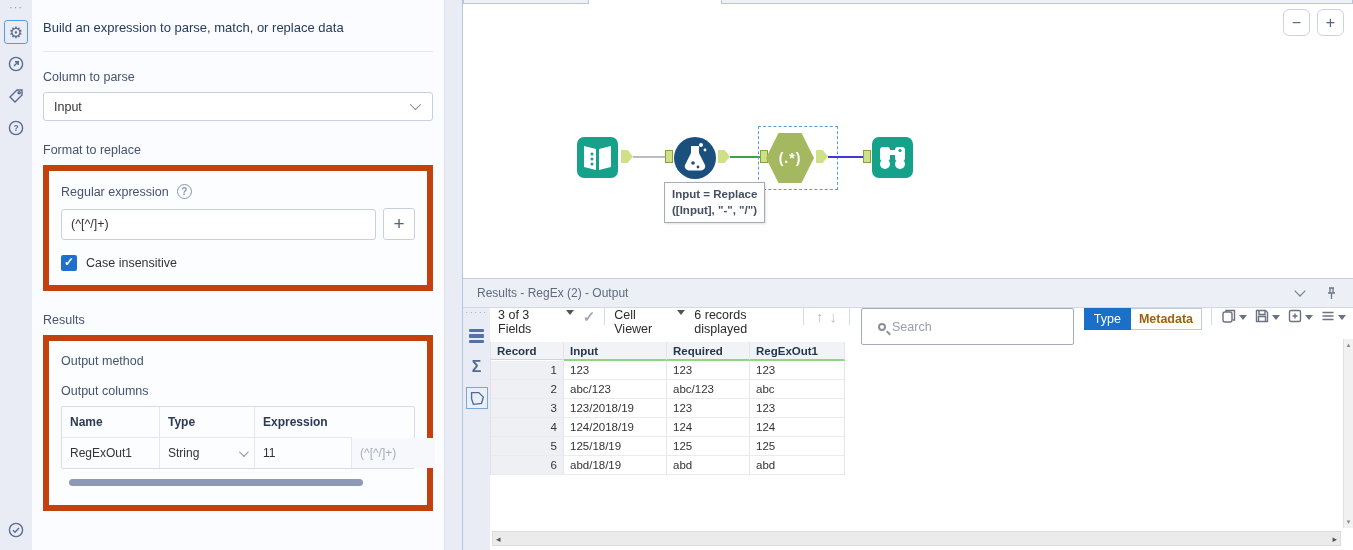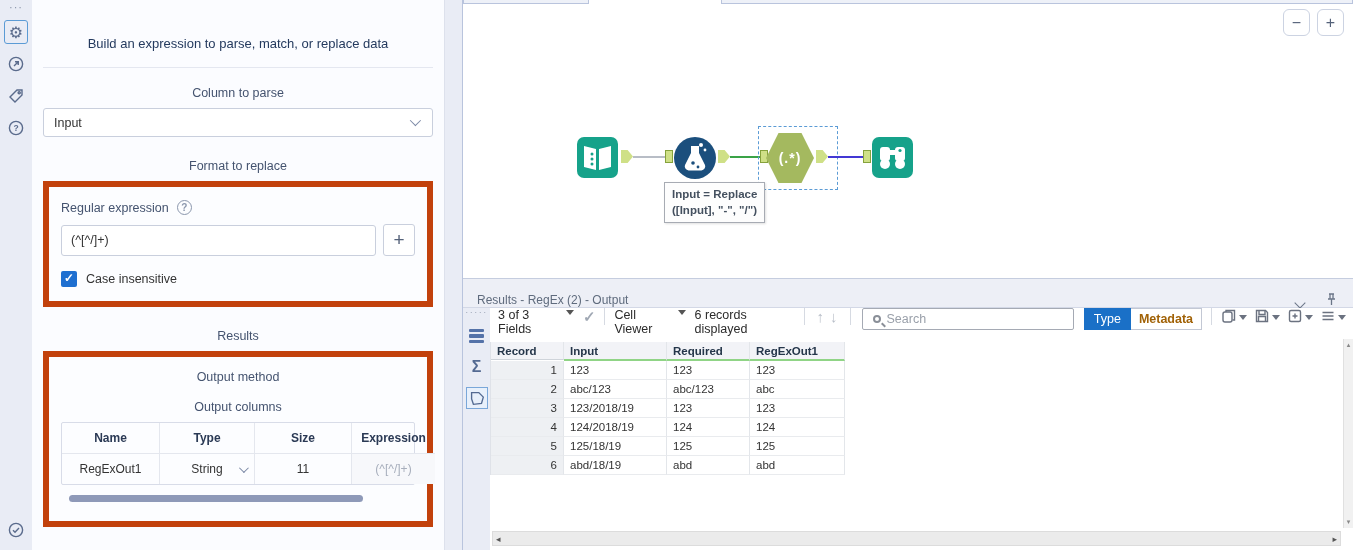--- a/index.html
+++ b/index.html
@@ -16,7 +16,7 @@
   .rail-bottom { margin-bottom:8px; }
 
   
-  .cfg { width:413px; flex:0 0 413px; background:#fbfcff; border-right:1px solid #dde1ec; padding:16px 11px; position:relative;text-align:center; }
+  .cfg { width:413px; flex:0 0 413px; background:#fbfcff; border-right:1px solid #dde1ec; padding:0 11px; position:relative; }
   .cfg-title { font-size:13px; color:#243a5e; padding:20px 0 16px 0; }
   .divider { height:1px; background:#e4e7f0; margin-bottom:18px; }
   .lbl { font-size:12.5px; color:#44536f; margin-bottom:8px; }

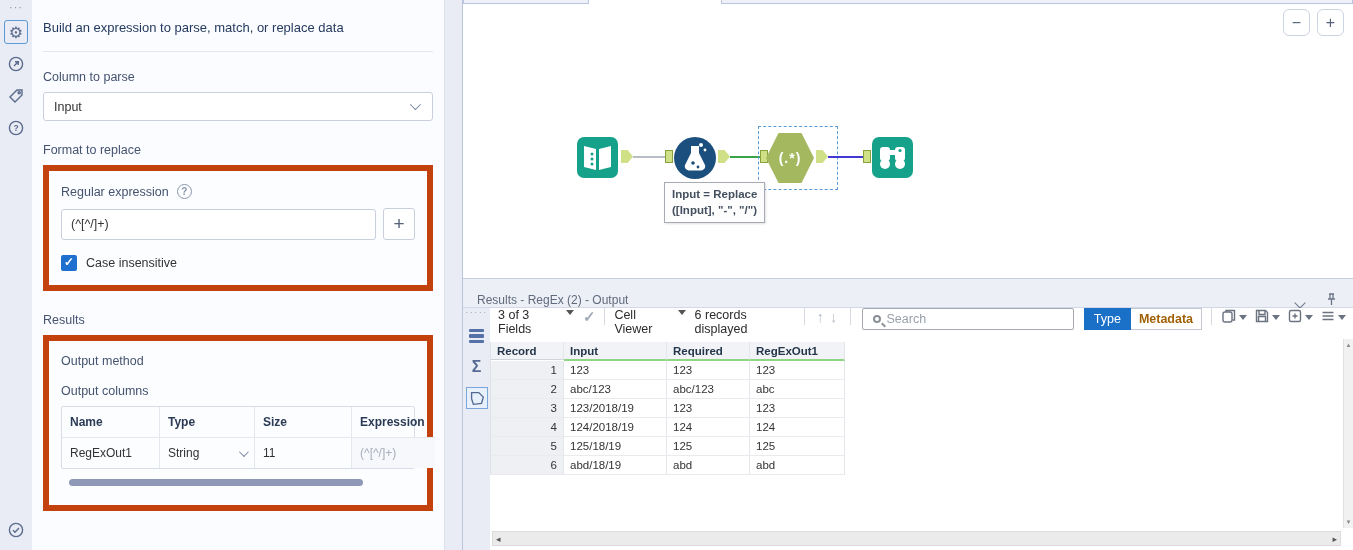--- a/index.html
+++ b/index.html
@@ -60,7 +60,7 @@
 
   
   .results { flex:1; border-top:1px solid #c5cddf; display:flex; flex-direction:column; background:#fff; }
-  .res-title { height:29px; background:#edeff6; border-bottom:1px solid #d3d8e6; display:flex; align-items:flex-end; padding:0 14px; font-size:12px; color:#5f6b7d; }
+  .res-title { height:29px; background:#edeff6; border-bottom:1px solid #d3d8e6; display:flex; align-items:center; padding:0 14px; font-size:12px; color:#5f6b7d; }
   .res-title .grow { flex:1; }
   .tchev { width:8px; height:8px; border-right:1.6px solid #6b7688; border-bottom:1.6px solid #6b7688; transform:rotate(45deg); margin-right:20px; margin-top:-4px; }
   .res-body { flex:1; display:flex; position:relative; }

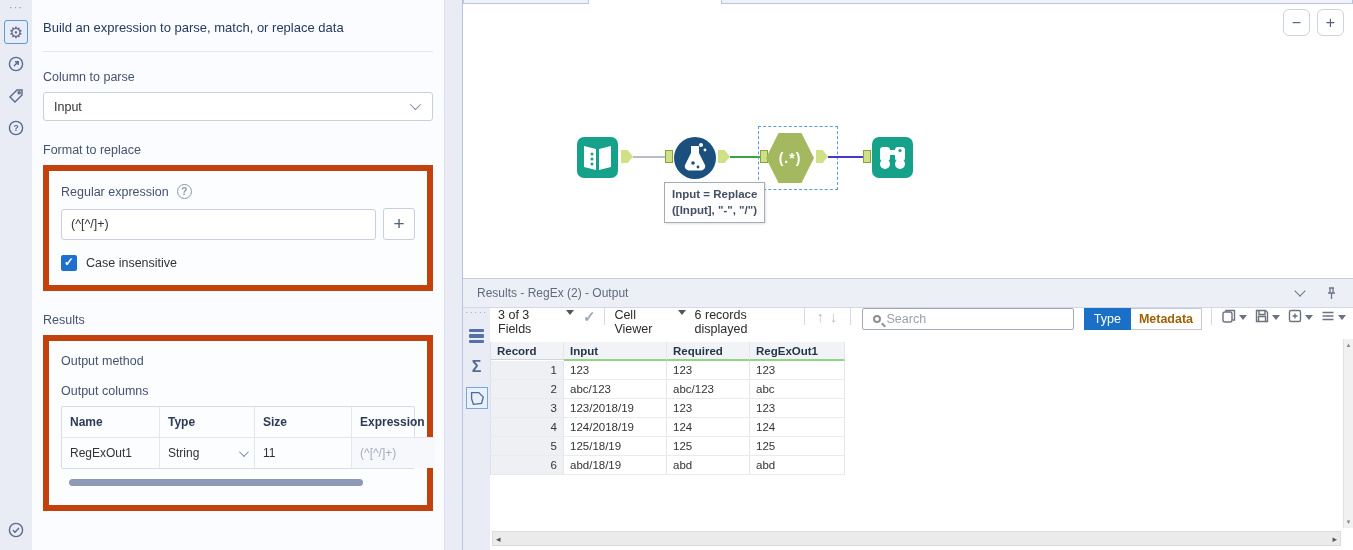--- a/index.html
+++ b/index.html
@@ -77,7 +77,7 @@
   .tb-sep { width:1px; height:17px; background:#d6dae2; margin:0 9px; }
   .tb-check { color:#a0a8b4; font-size:15px; margin-left:9px; font-weight:bold; }
   .tb-arrow { color:#b9bfc9; font-size:15px; margin:0 3px; }
-  .search { width:228px; height:22px; border:1px solid #a5aab4; border-radius:2px; background:#fff; display:flex; align-items:center; padding:0 10px; margin:0 10px 0 2px; }
+  .search { width:228px; height:37px; border:1px solid #a5aab4; border-radius:2px; background:#fff; display:flex; align-items:center; padding:0 16px; margin:0 10px 0 2px; }
   .mag { width:8px; height:8px; border:2px solid #8a8f98; border-radius:50%; position:relative; margin-right:6px; flex:0 0 8px; }
   .mag::after { content:""; position:absolute; width:5px; height:2px; background:#8a8f98; transform:rotate(45deg); left:6px; top:7px; }
   .search input { border:none; outline:none; font-size:12.5px; color:#333; width:100%; font-family:"Liberation Sans",sans-serif; }

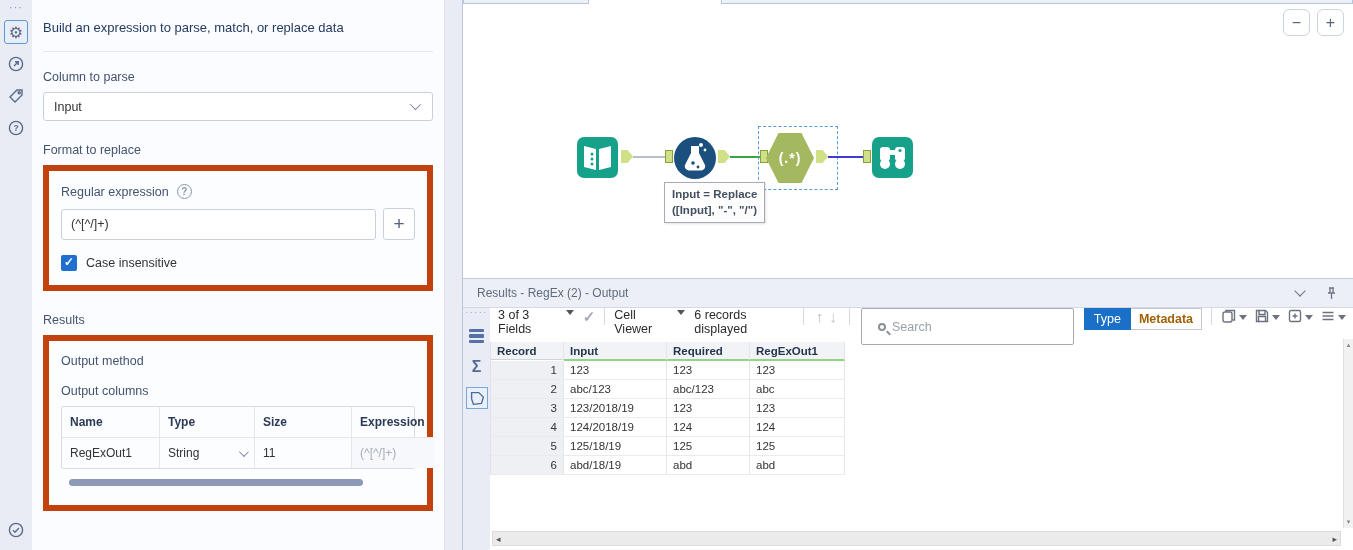--- a/index.html
+++ b/index.html
@@ -171,7 +171,6 @@
       <div class="oc-row oc-head">
         <div>Name</div>
         <div>Type</div>
-        <div>Size</div>
         <div>Expression</div>
       </div>
       <div class="oc-row oc-data">

